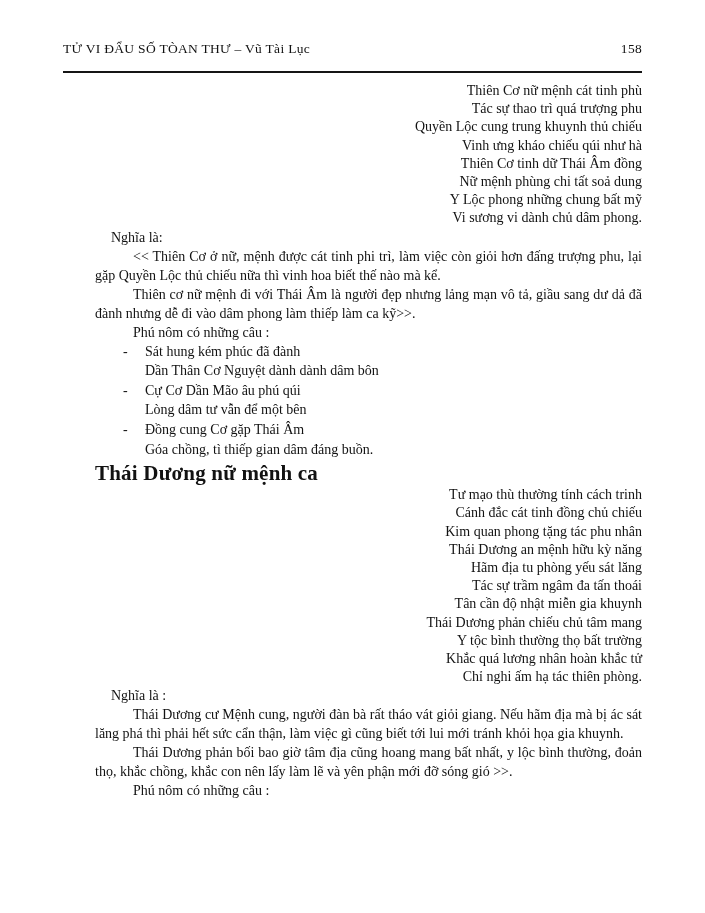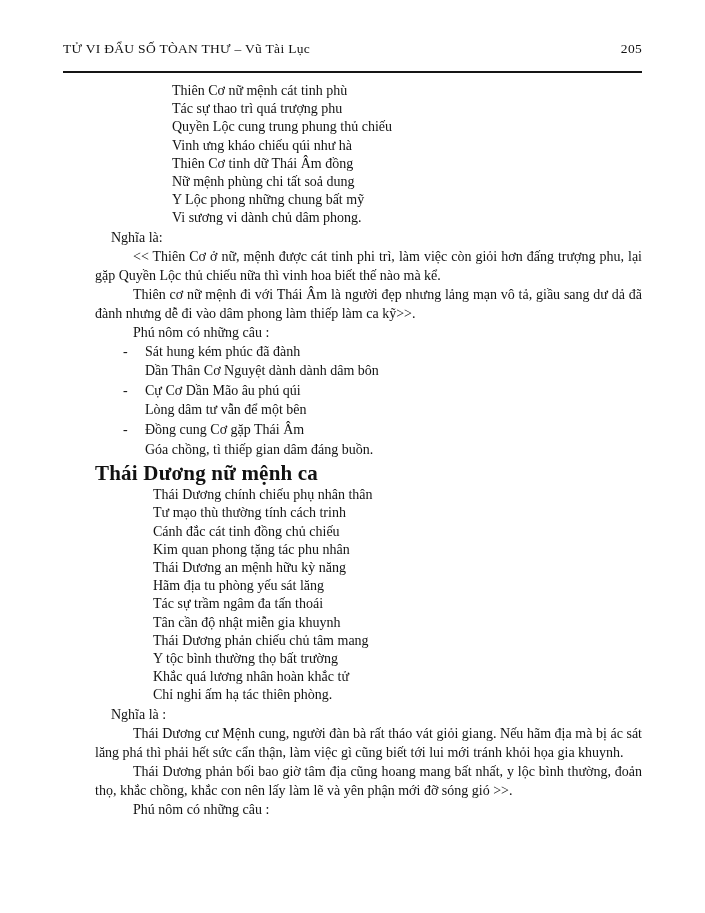--- a/index.html
+++ b/index.html
@@ -75,7 +75,7 @@
 
   <div class="header">
     <span>TỬ VI ĐẨU SỐ TÒAN THƯ – Vũ Tài Lục</span>
-    <span>205</span>
+    <span>158</span>
   </div>
 
   <hr class="rule">

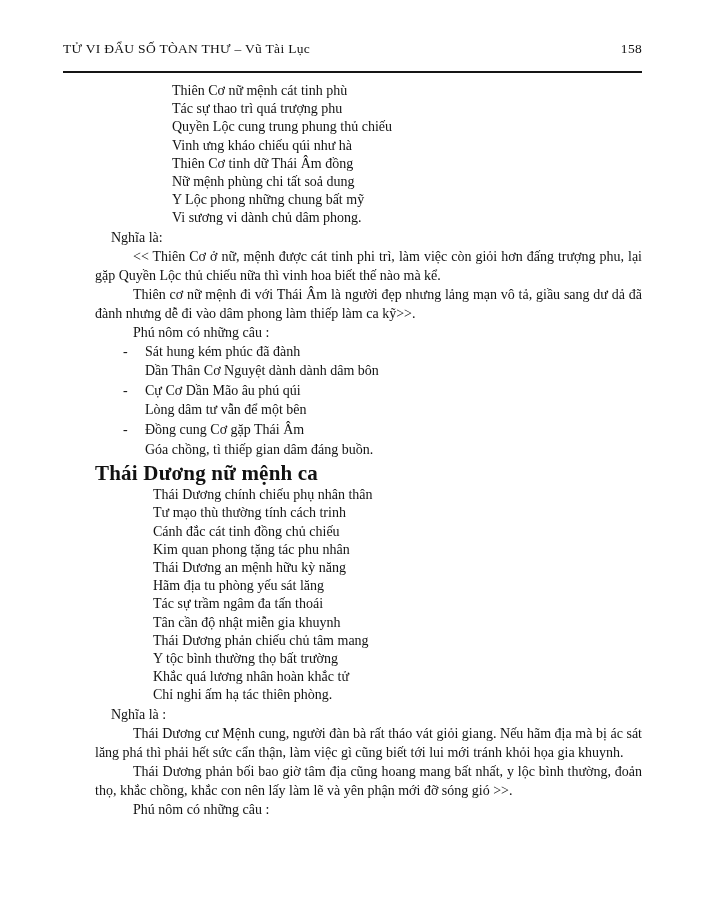--- a/index.html
+++ b/index.html
@@ -32,7 +32,7 @@
     font-size: 14px;
   }
   .verse { line-height: 18.2px; }
-  .verse .vl { white-space: nowrap; }
+  .verse .vl { white-space: nowrap; text-align: right; }
   .v1 { margin-left: 77px; }
   .v2 { margin-left: 58px; }
   .meaning-label {

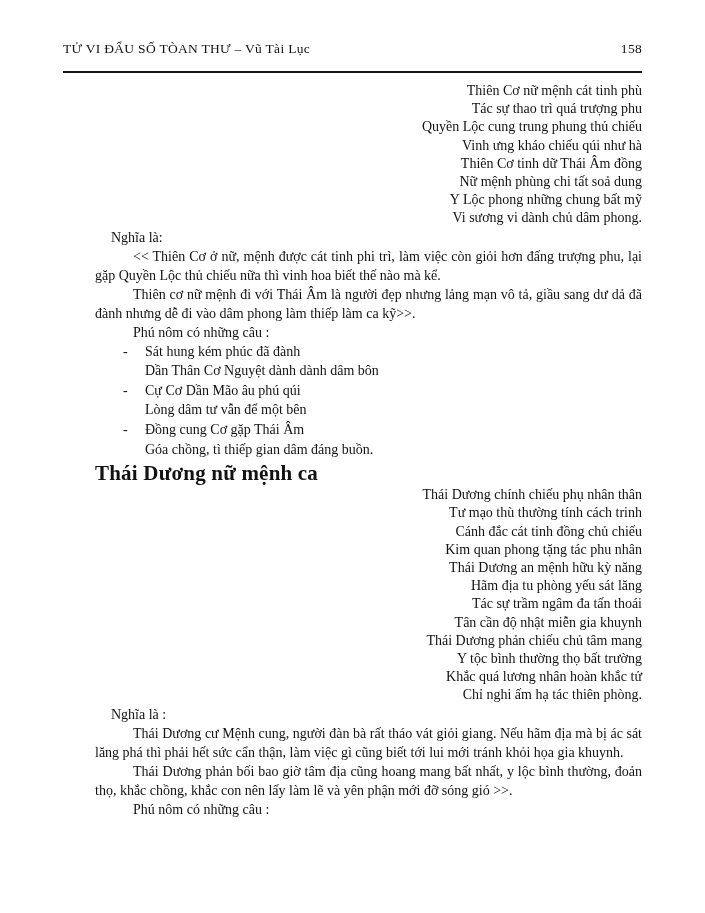--- a/index.html
+++ b/index.html
@@ -85,7 +85,7 @@
     <div class="verse v1">
       <div class="vl">Thiên Cơ nữ mệnh cát tinh phù</div>
       <div class="vl">Tác sự thao trì quá trượng phu</div>
-      <div class="vl">Quyền Lộc cung trung phung thủ chiếu</div>
+      <div class="vl">Quyền Lộc cung trung khuynh thủ chiếu</div>
       <div class="vl">Vinh ưng kháo chiếu qúi như hà</div>
       <div class="vl">Thiên Cơ tinh dữ Thái Âm đồng</div>
       <div class="vl">Nữ mệnh phùng chi tất soả dung</div>

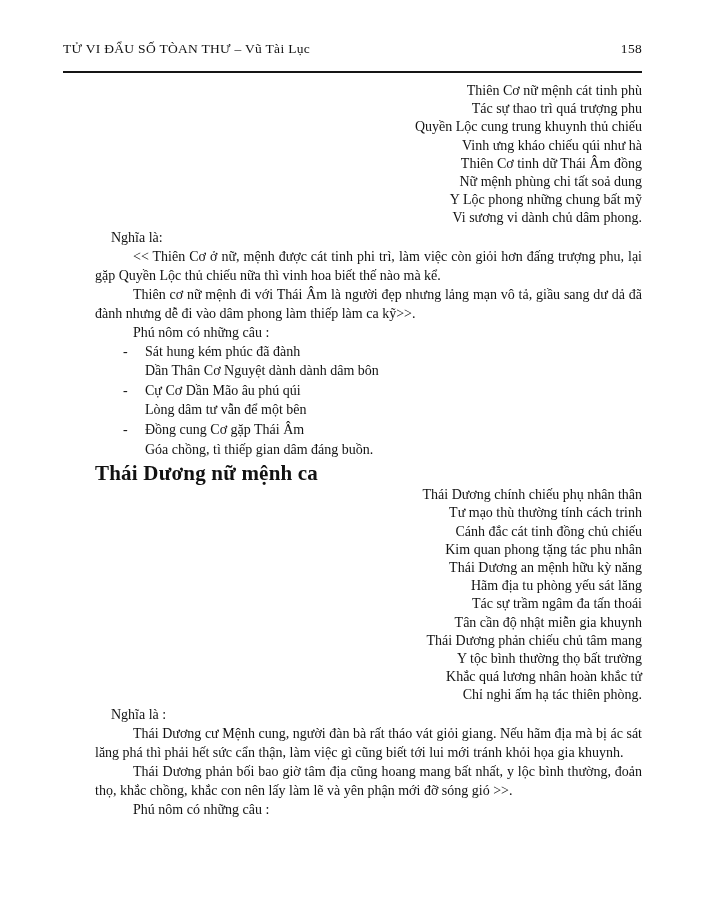--- a/index.html
+++ b/index.html
@@ -128,7 +128,6 @@
     <h2 class="heading">Thái Dương nữ mệnh ca</h2>
 
     <div class="verse v2">
-      <div class="vl">Thái Dương chính chiếu phụ nhân thân</div>
       <div class="vl">Tư mạo thù thường tính cách trinh</div>
       <div class="vl">Cánh đắc cát tinh đồng chủ chiếu</div>
       <div class="vl">Kim quan phong tặng tác phu nhân</div>

